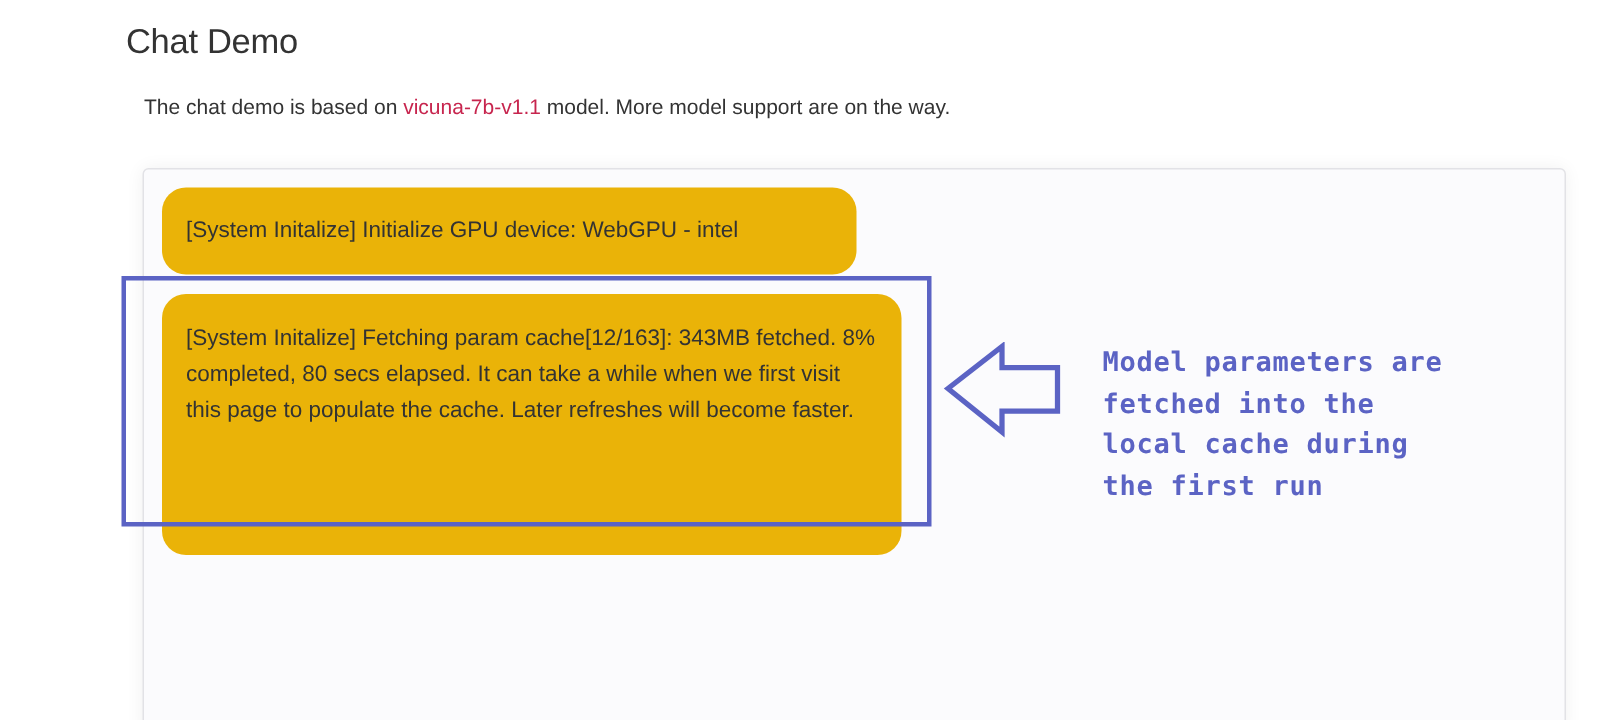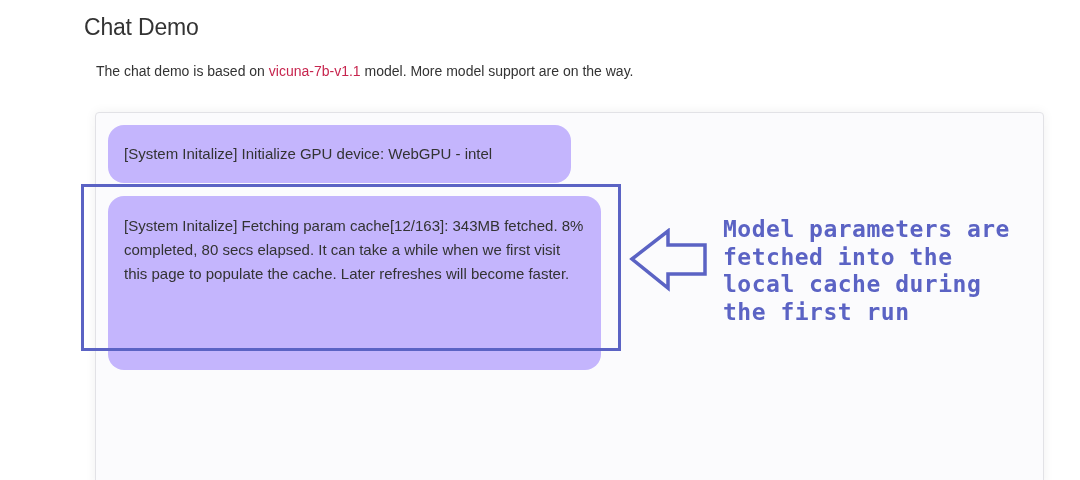--- a/index.html
+++ b/index.html
@@ -53,7 +53,7 @@
     }
     .bubble {
       position: absolute;
-      background: #c4b5fd;
+      background: #eab308;
       border-radius: 16px;
       font-size: 15px;
       line-height: 24px;

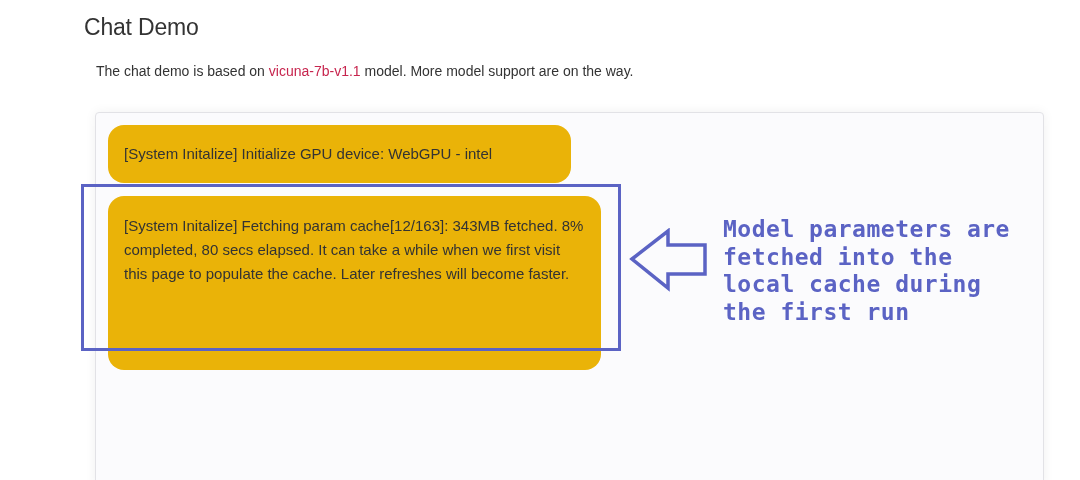--- a/index.html
+++ b/index.html
@@ -96,10 +96,10 @@
       position: absolute;
       left: 723px;
       top: 216px;
-      margin: 0;
+      margin: 12px;
       font-family: "DejaVu Sans Mono", "Liberation Mono", monospace;
       font-weight: bold;
-      font-size: 23px;
+      font-size: 18px;
       line-height: 27.5px;
       color: #5b63c4;
       white-space: pre;

